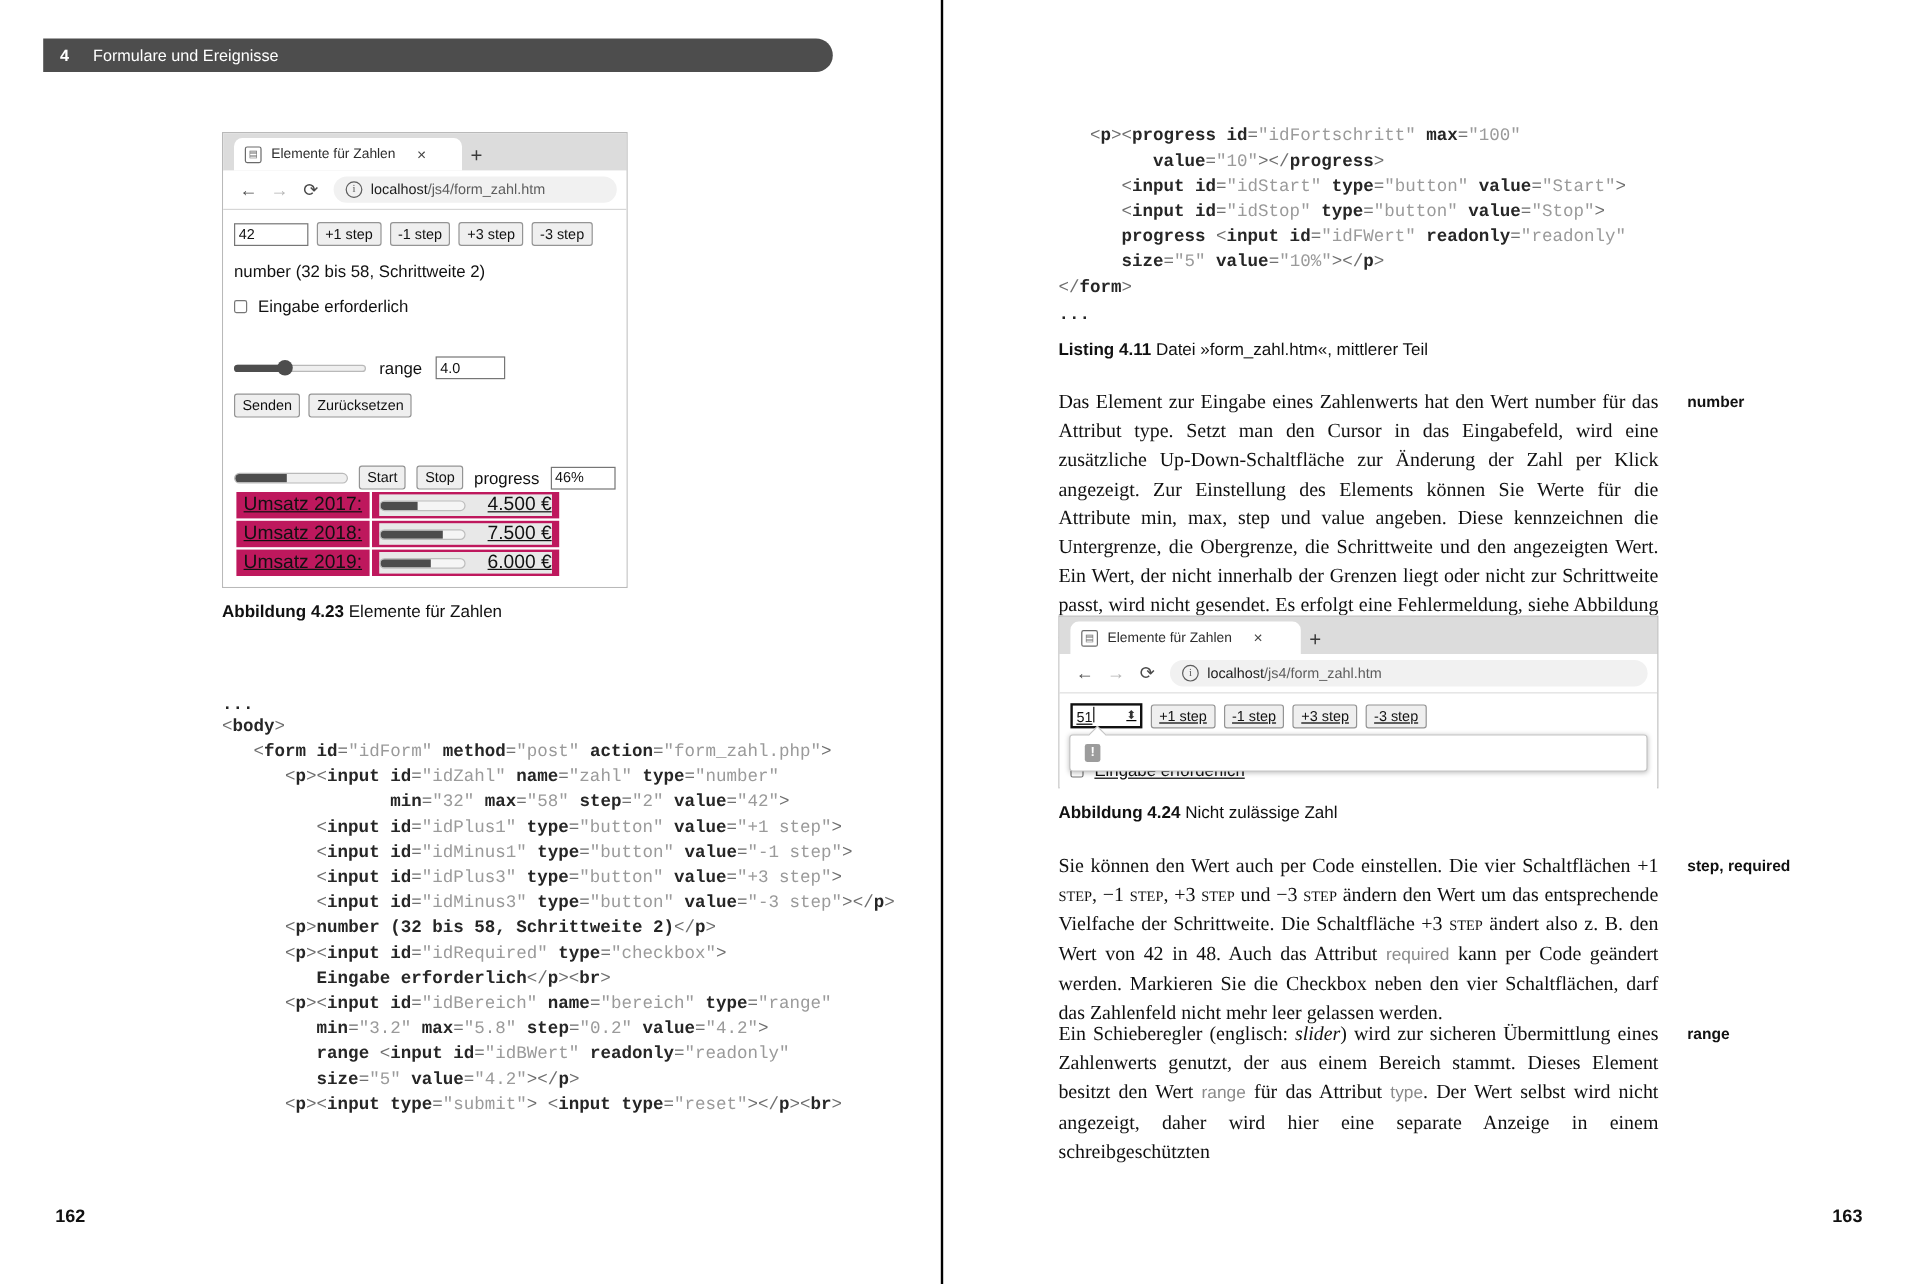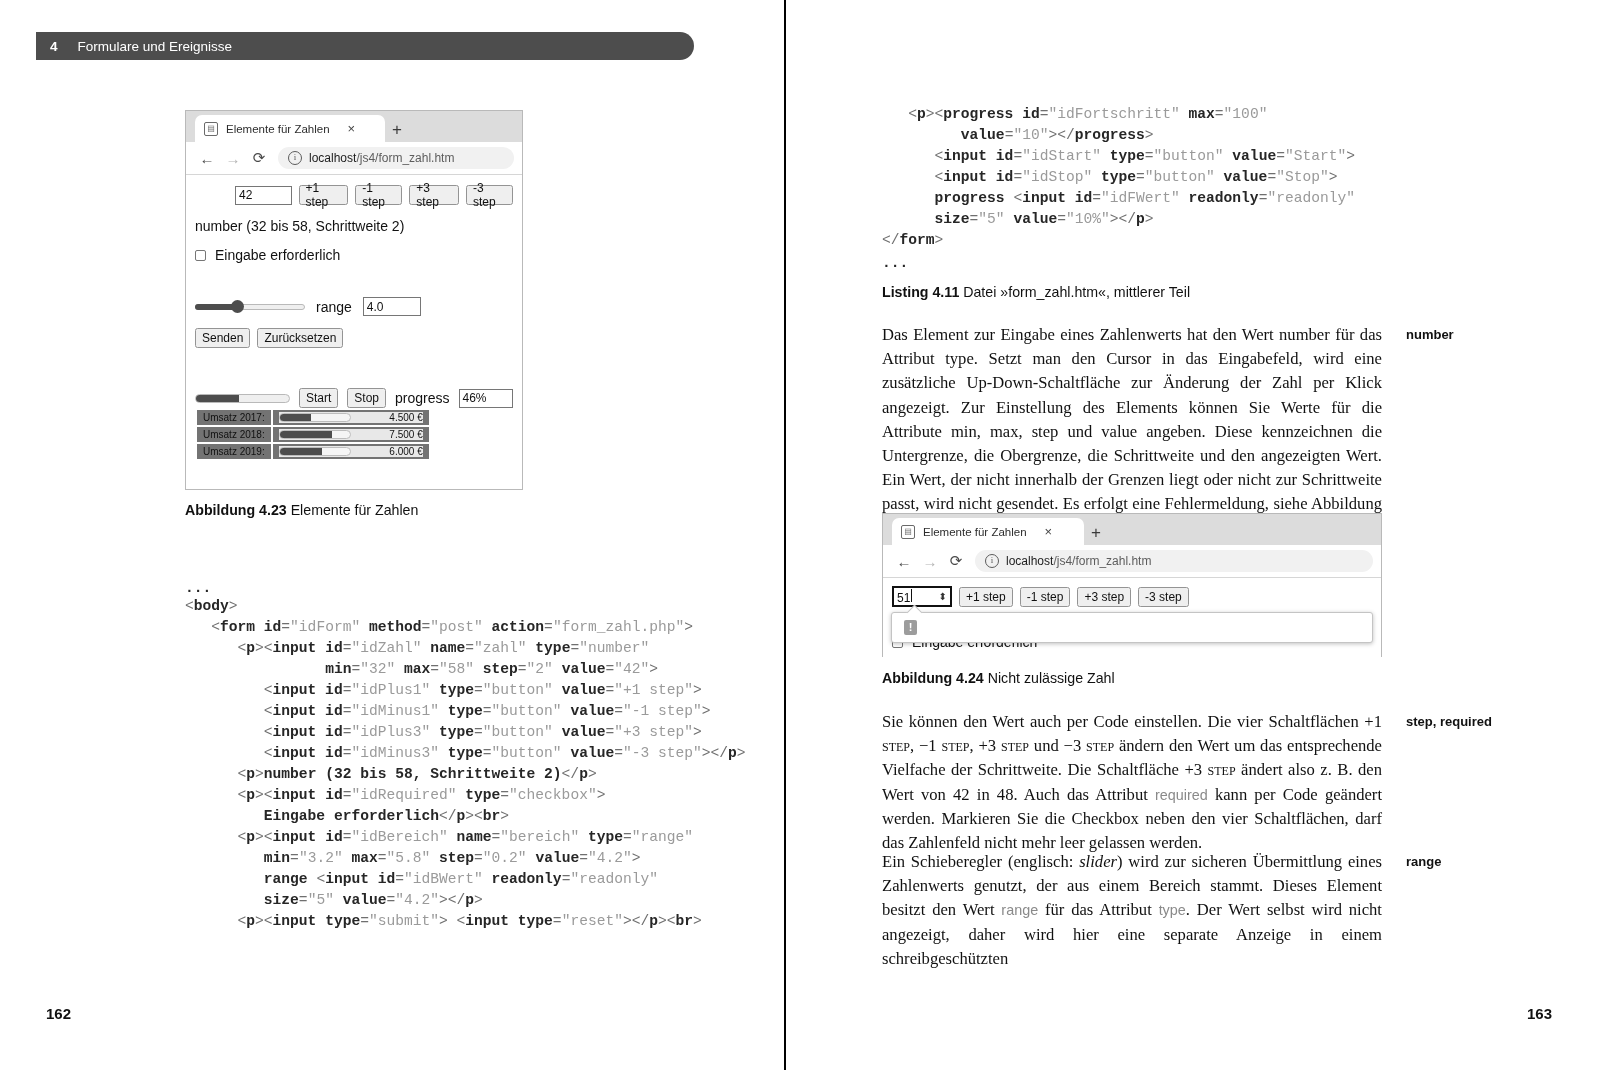--- a/index.html
+++ b/index.html
@@ -210,7 +210,7 @@
 
       <div class="bw-content" style="height:314px;">
 
-        <div class="row" style="margin-bottom:13px;margin-left:40px;">
+        <div class="row" style="margin-bottom:13px;">
           <div class="txtinput" style="width:62px;">42</div>
           <div class="btn">+1 step</div>
           <div class="btn">-1 step</div>

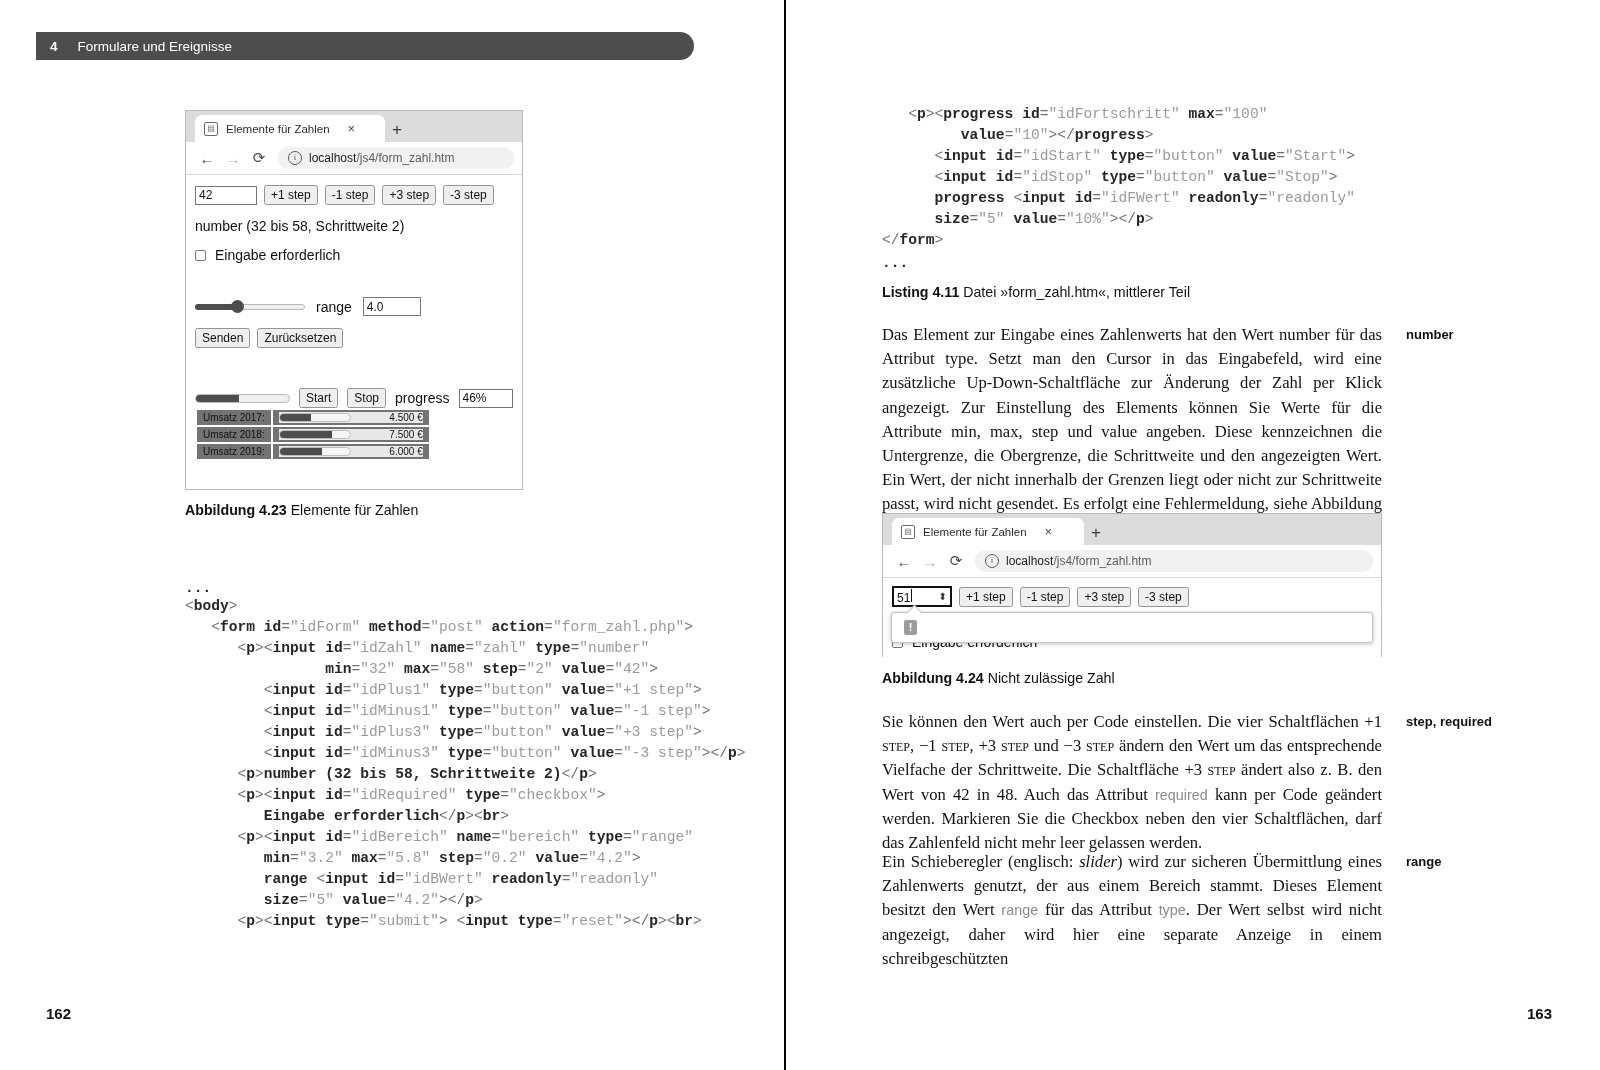--- a/index.html
+++ b/index.html
@@ -138,8 +138,8 @@
   .progbar .pfill{position:absolute;left:0;top:0;bottom:0;background:#4d4d4d;}
   .metertable{border-collapse:separate;border-spacing:2px;}
   .metertable td{
-    background:#737373;font-family:"Liberation Sans",sans-serif;font-size:10px;
-    color:#111;padding:2px 6px;white-space:nowrap;
+    background:#be185d;font-family:"Liberation Sans",sans-serif;font-size:16px;
+    color:#111;padding:2px 6px;white-space:nowrap;text-decoration:underline;
   }
   .metercell{background:#e8e8e8;display:flex;align-items:center;gap:10px;}
   .meterbar{

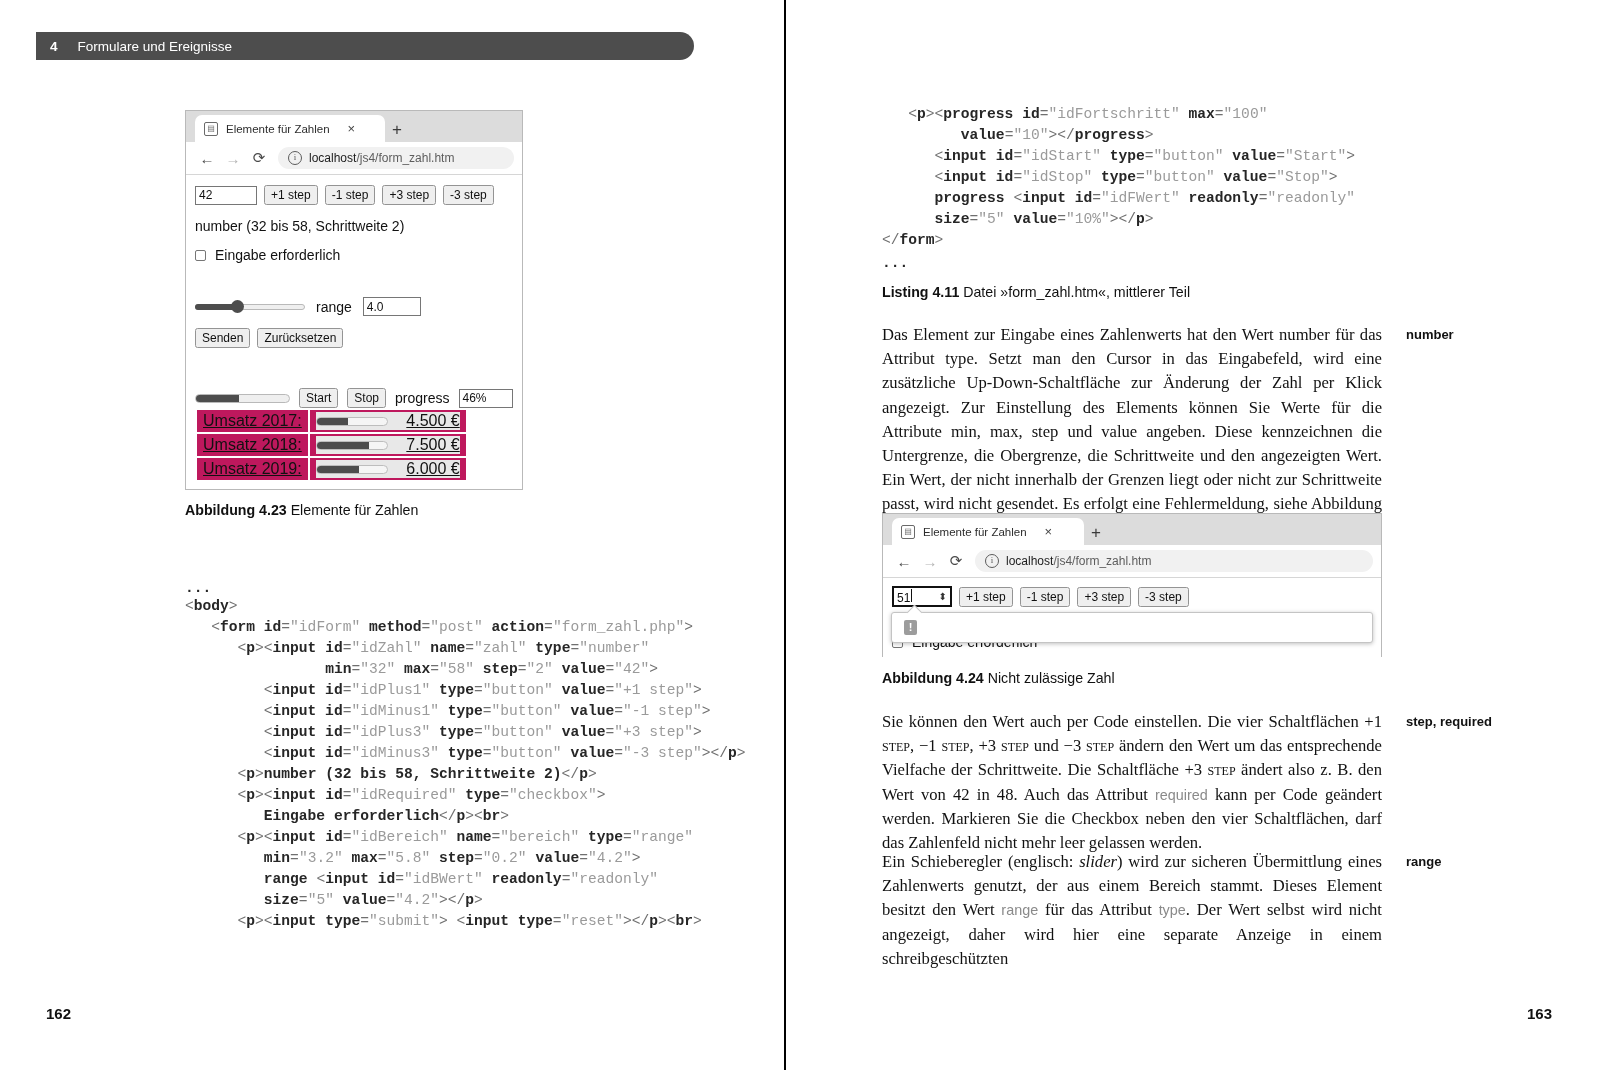--- a/index.html
+++ b/index.html
@@ -358,7 +358,7 @@
           <span><span class="omni-host">localhost</span><span class="omni-path">/js4/form_zahl.htm</span></span>
         </div>
       </div>
-      <div class="bw-content" style="height:80px;position:relative;padding-top:8px;">
+      <div class="bw-content" style="height:80px;position:relative;padding-top:8px;text-decoration:underline;">
         <div class="row">
           <div class="numfocus">
             <span><span>51</span><span class="caret"></span></span>

